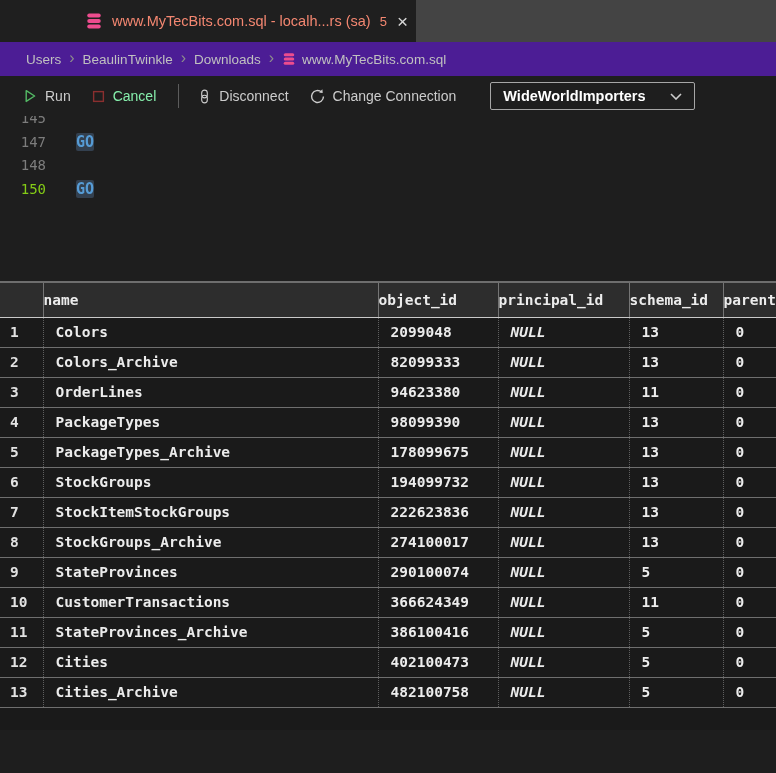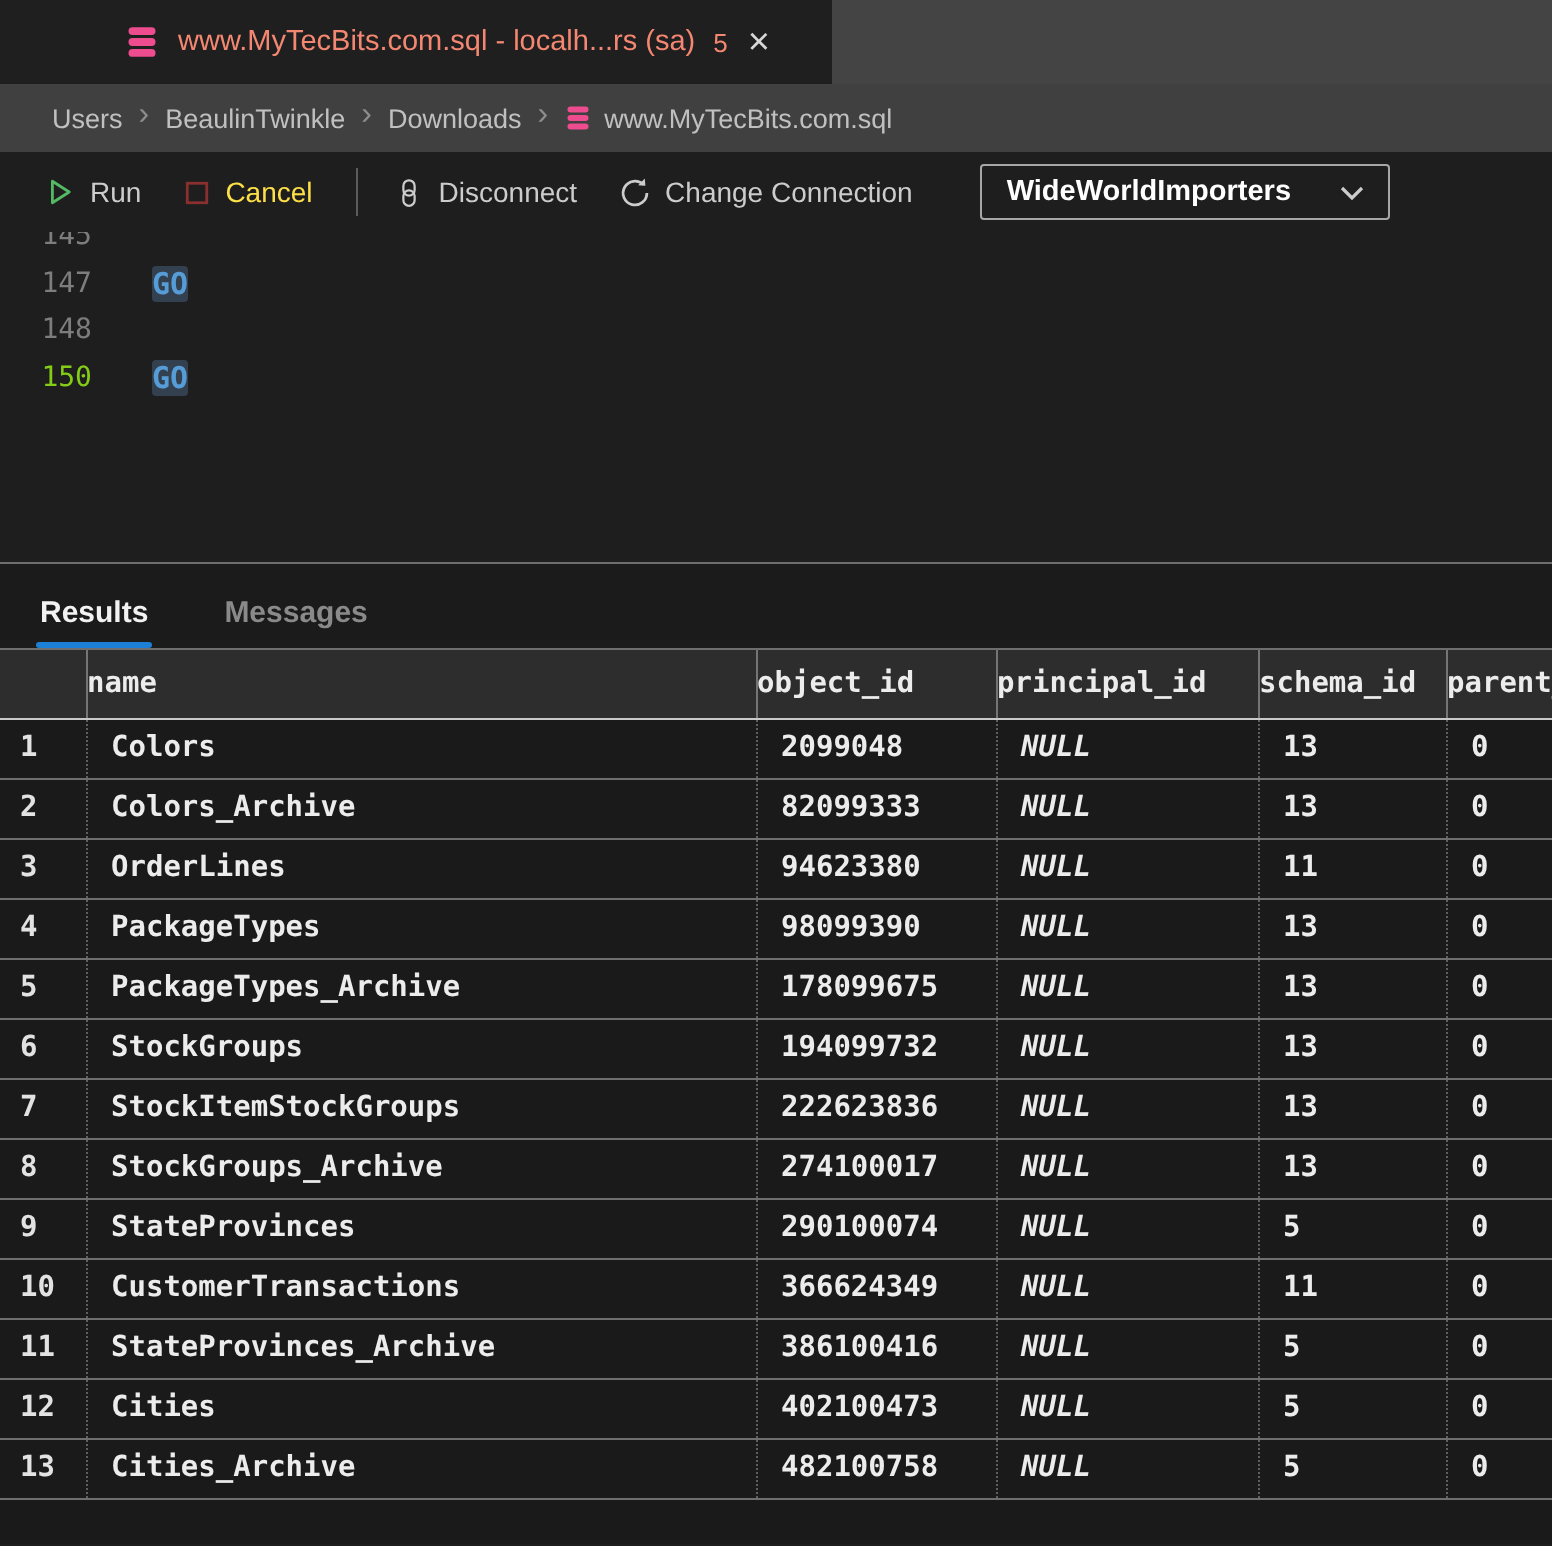--- a/index.html
+++ b/index.html
@@ -14,7 +14,7 @@
   .tabbar { height:42px; background:#444444; display:flex; }
   .tab {
     width:416px; background:#1f1f1f; display:flex; align-items:center;
-    padding-left:62px; cursor:pointer;
+    padding-left:85px; cursor:pointer;
   }
   .tab-title { color:#f48771; font-size:14.5px; white-space:nowrap; }
   .tab-badge { color:#f48771; font-size:13px; margin-left:9px; }

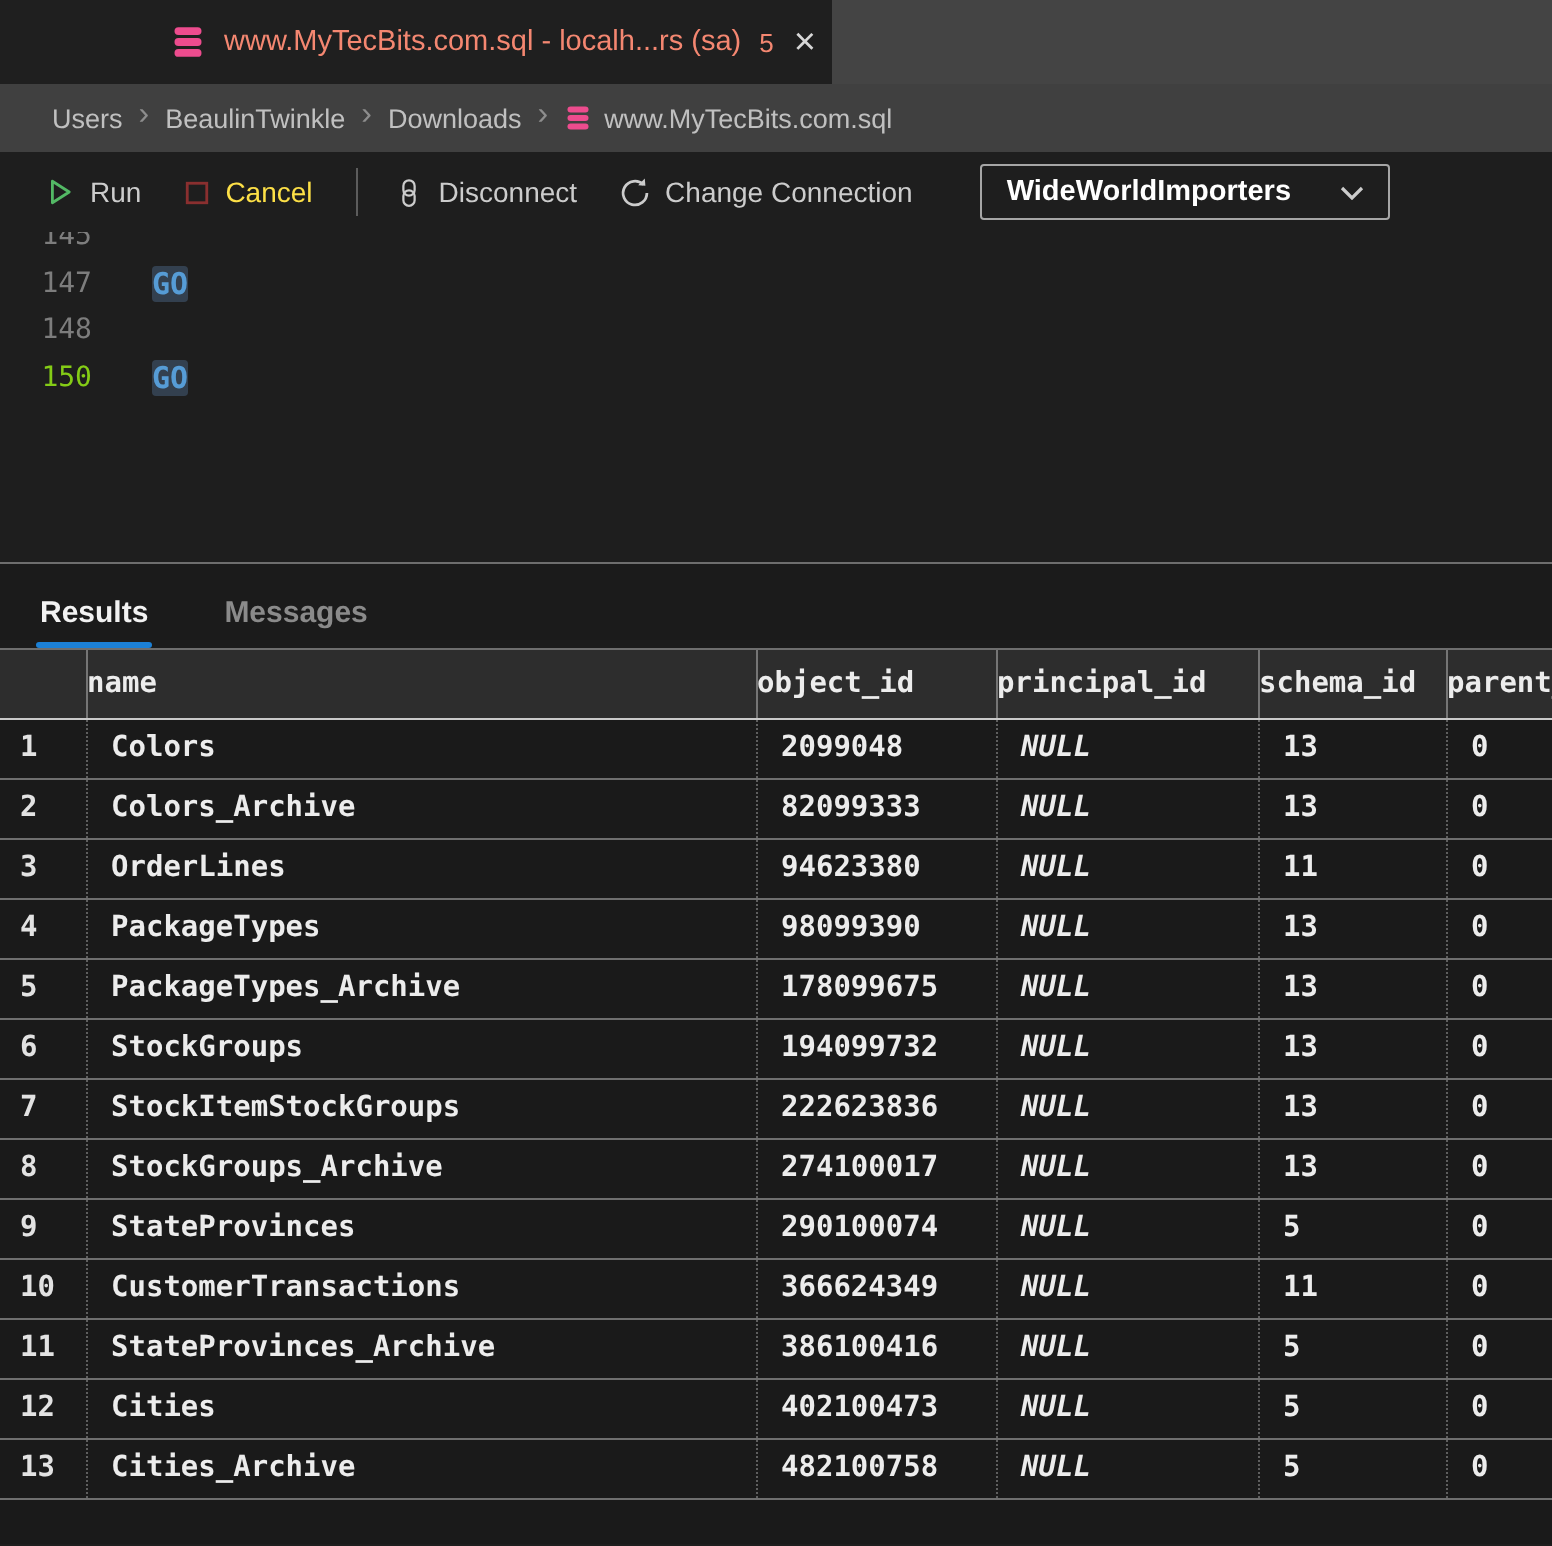--- a/index.html
+++ b/index.html
@@ -23,7 +23,7 @@
   
   .breadcrumb {
     height:34px; display:flex; align-items:center; gap:8px;
-    padding-left:26px; background:#404040; color:#c0c0c0; font-size:13.5px;
+    padding-left:26px; background:#4c1d95; color:#c0c0c0; font-size:13.5px;
   }
   .crumb { white-space:nowrap; cursor:pointer; }
   .crumb-sep { color:#8d8d8d; font-size:16px; line-height:1; padding-bottom:2px; }

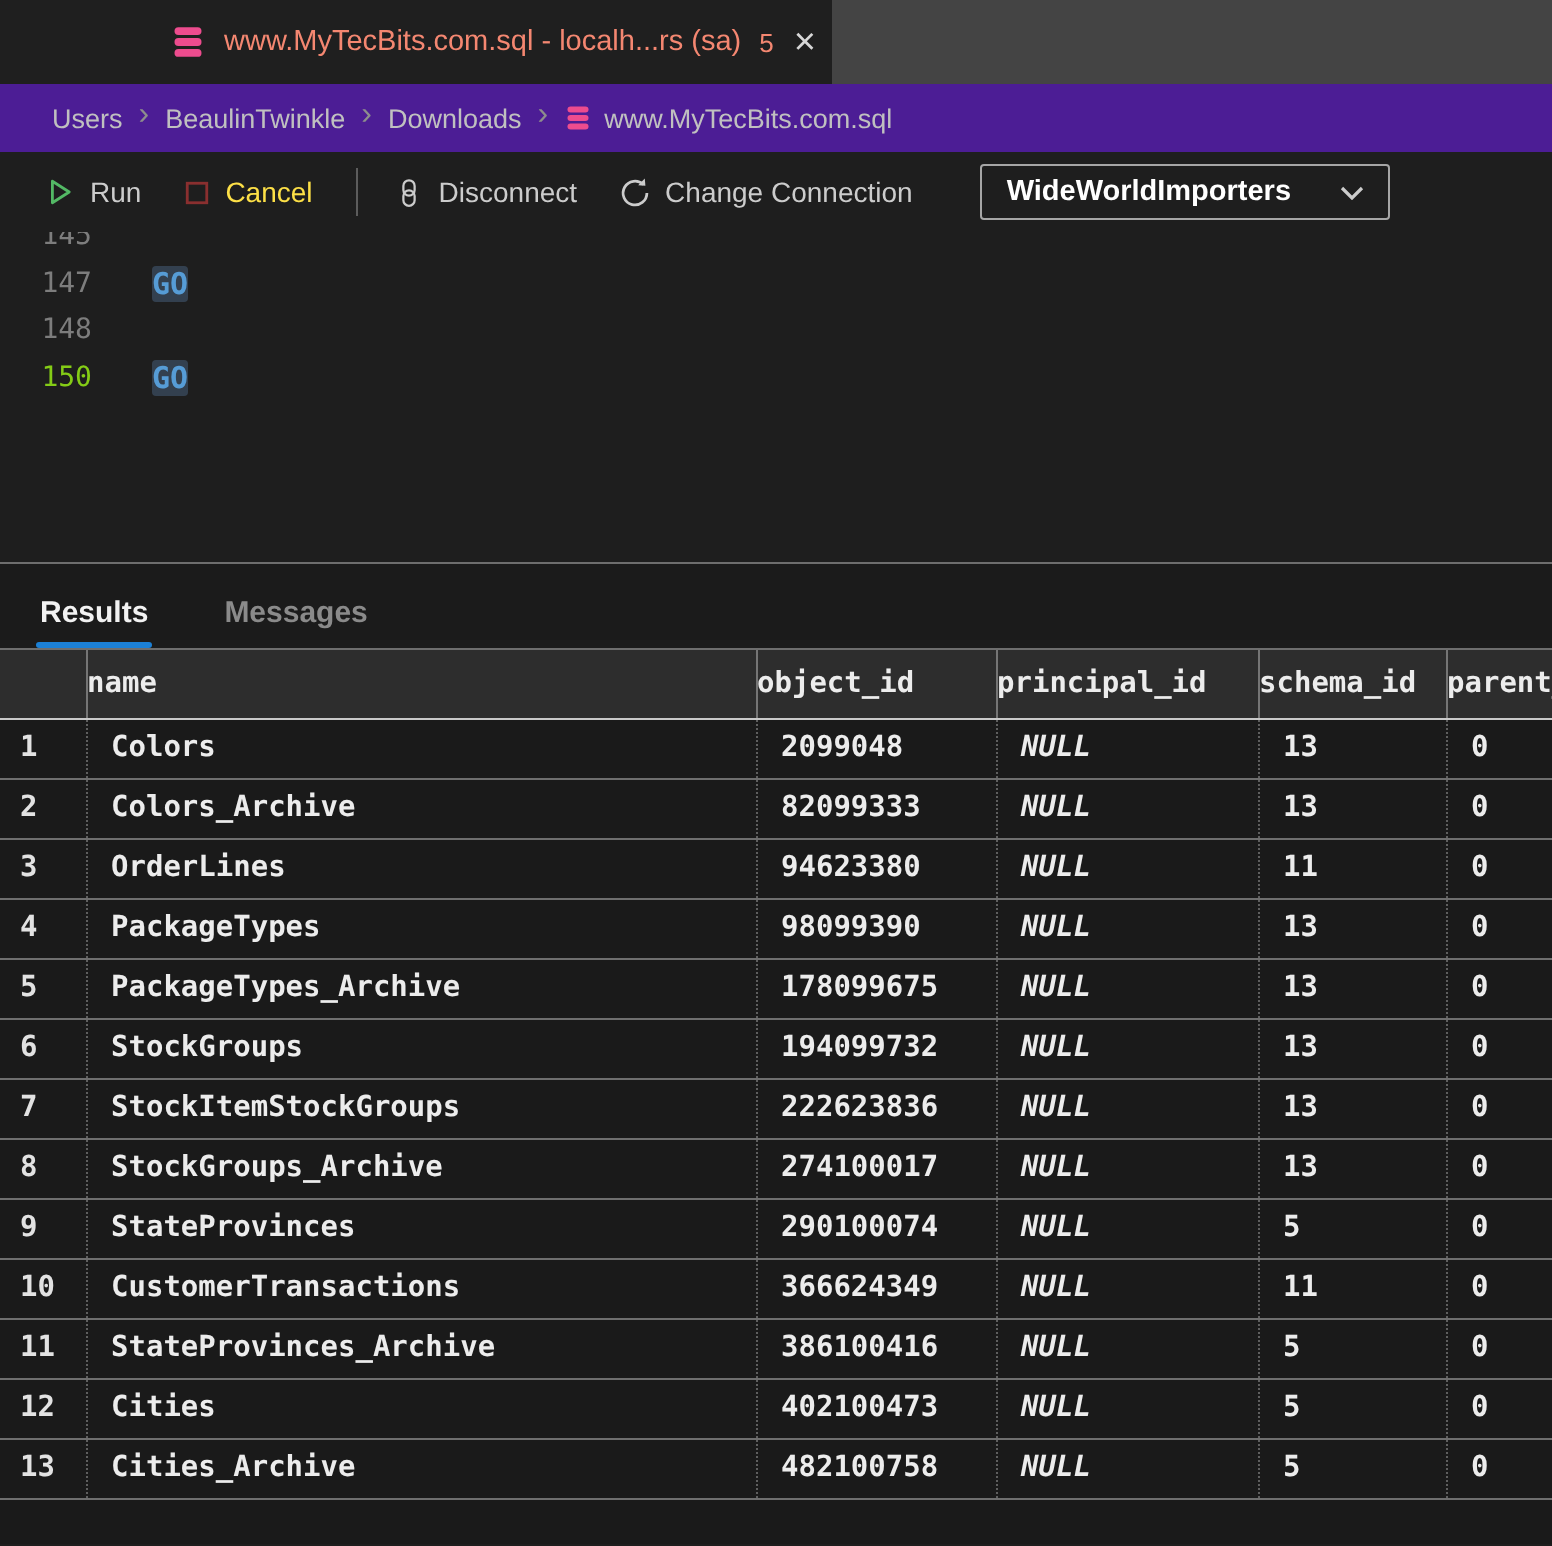--- a/index.html
+++ b/index.html
@@ -35,7 +35,7 @@
     padding-left:22px; background:#1e1e1e; font-size:14px; color:#cccccc;
   }
   .tb-btn { display:flex; align-items:center; gap:7px; margin-right:20px; cursor:pointer; white-space:nowrap; }
-  .tb-btn.disabled { color:#fde047; cursor:default; }
+  .tb-btn.disabled { color:#86efac; cursor:default; }
   .tb-sep { width:1px; height:24px; background:#5c5c5c; margin:0 18px 0 2px; }
   .db-dropdown {
     margin-left:14px; height:28px; display:flex; align-items:center; gap:24px;

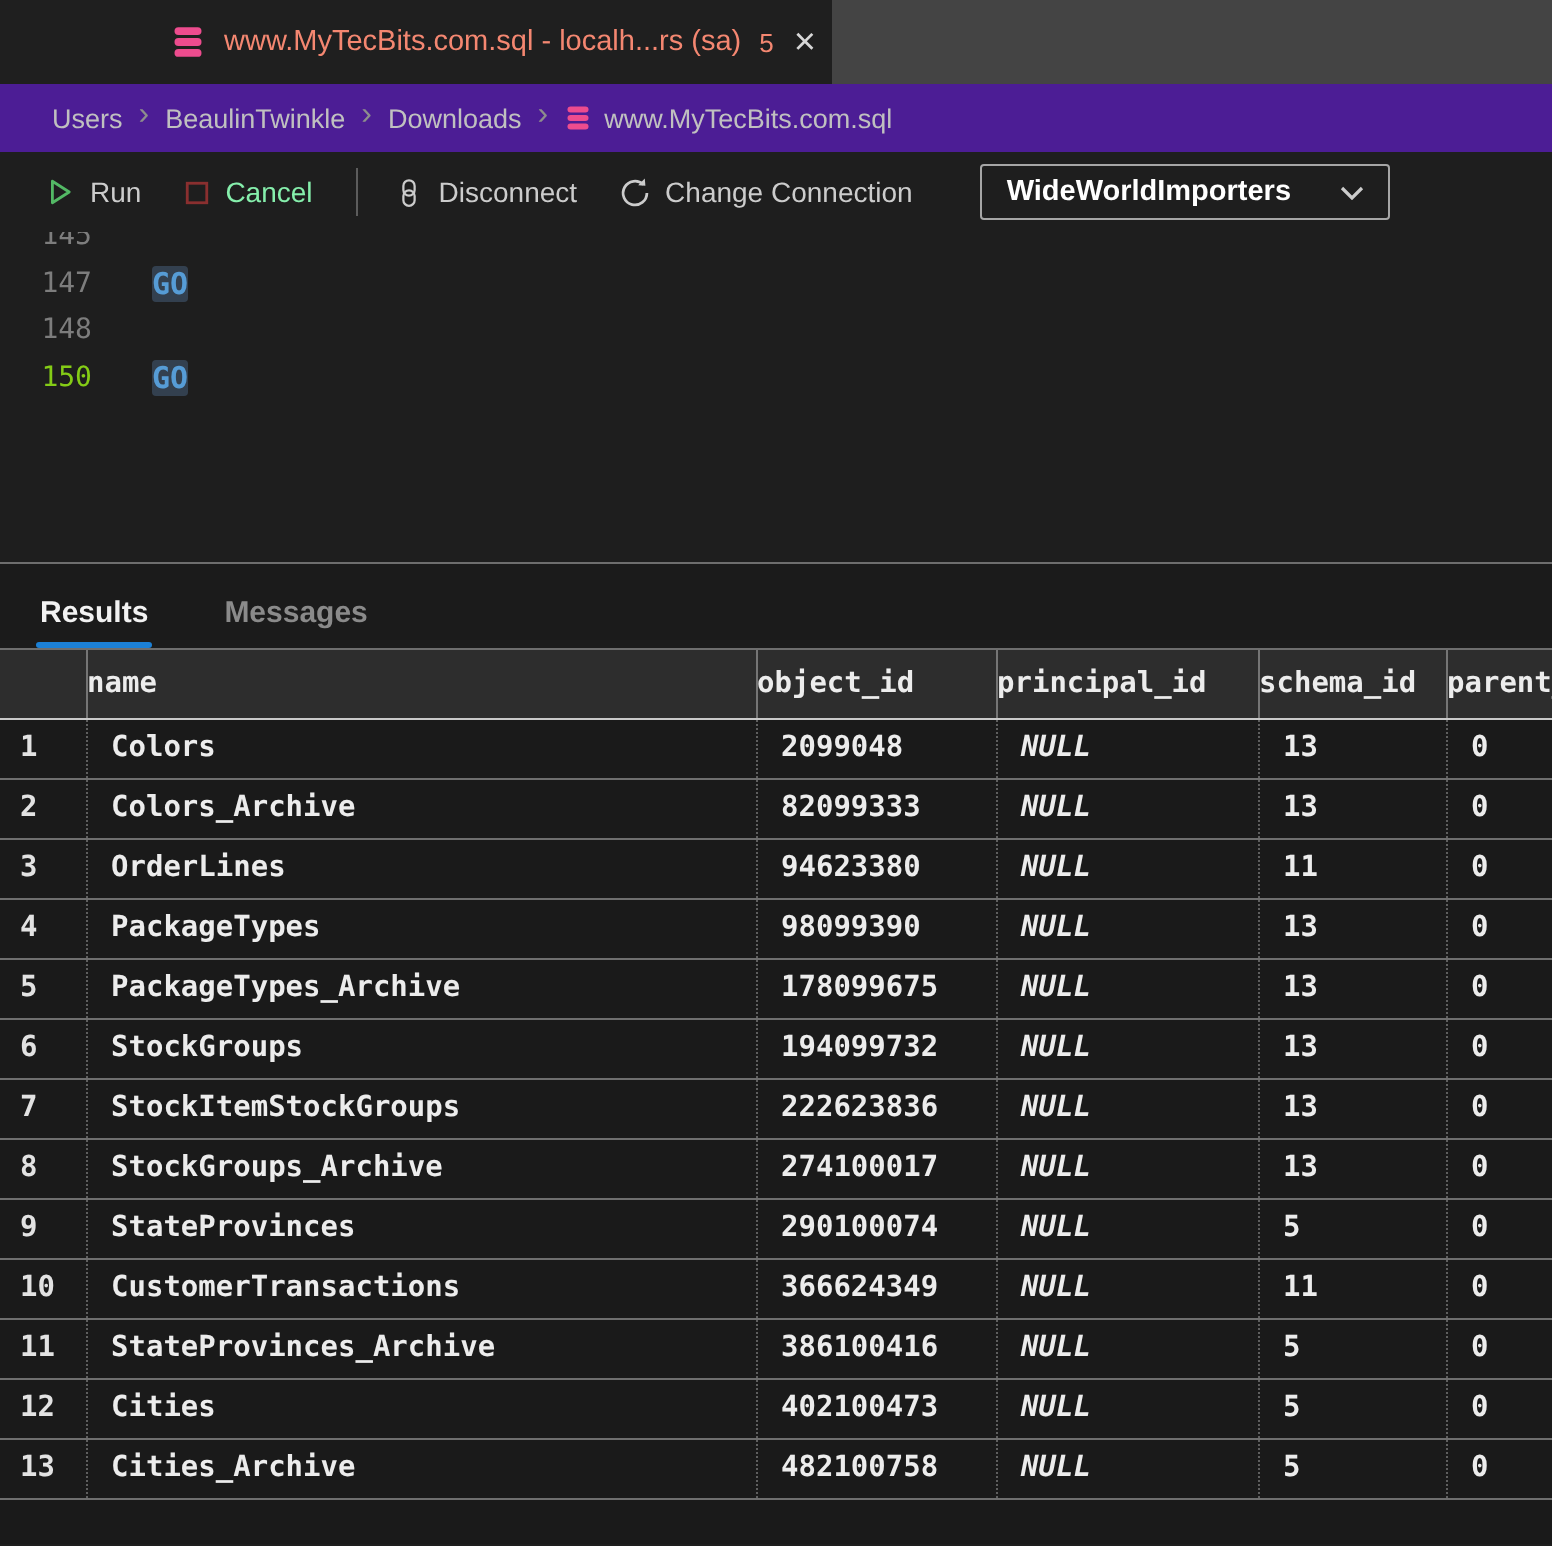--- a/index.html
+++ b/index.html
@@ -202,10 +202,6 @@
 
   <div class="panel-divider"></div>
 
-  <div class="results-tabs">
-    <span class="rtab active">Results</span>
-    <span class="rtab inactive">Messages</span>
-  </div>
 
   <div class="grid-wrap">
     <table class="grid">

